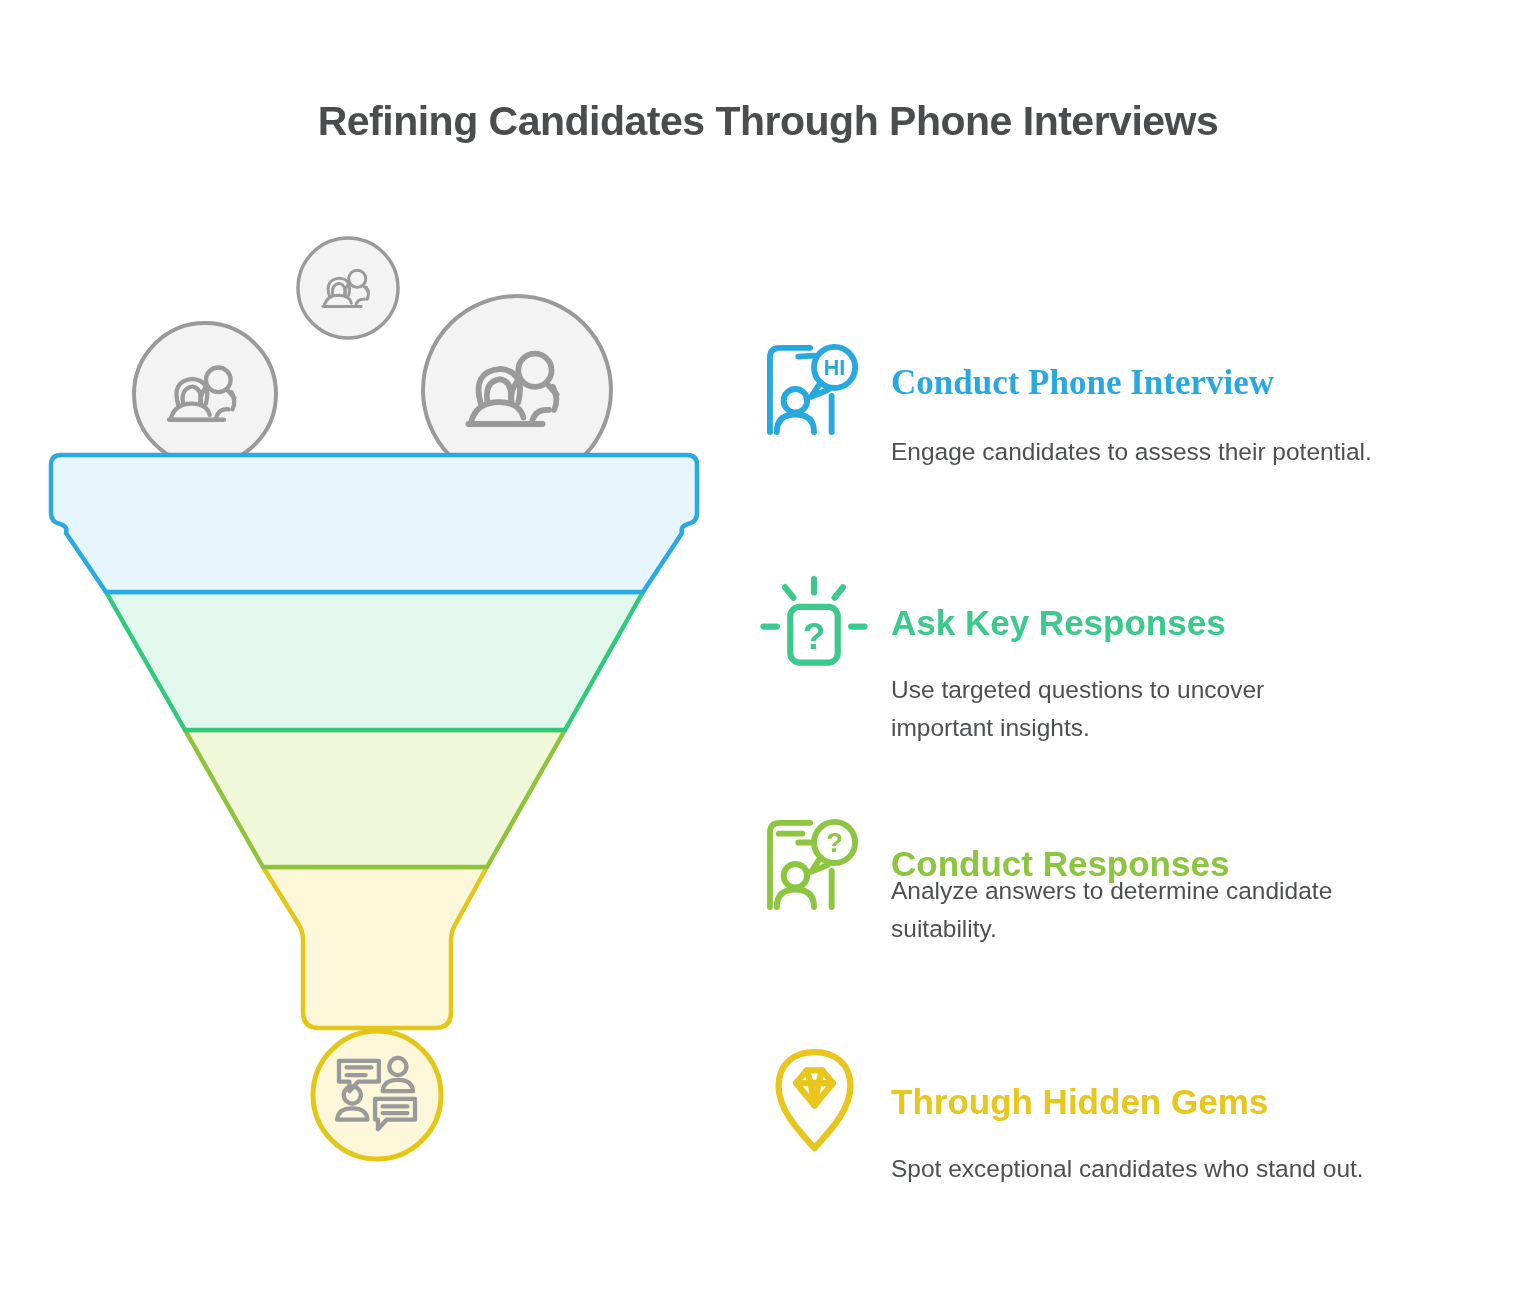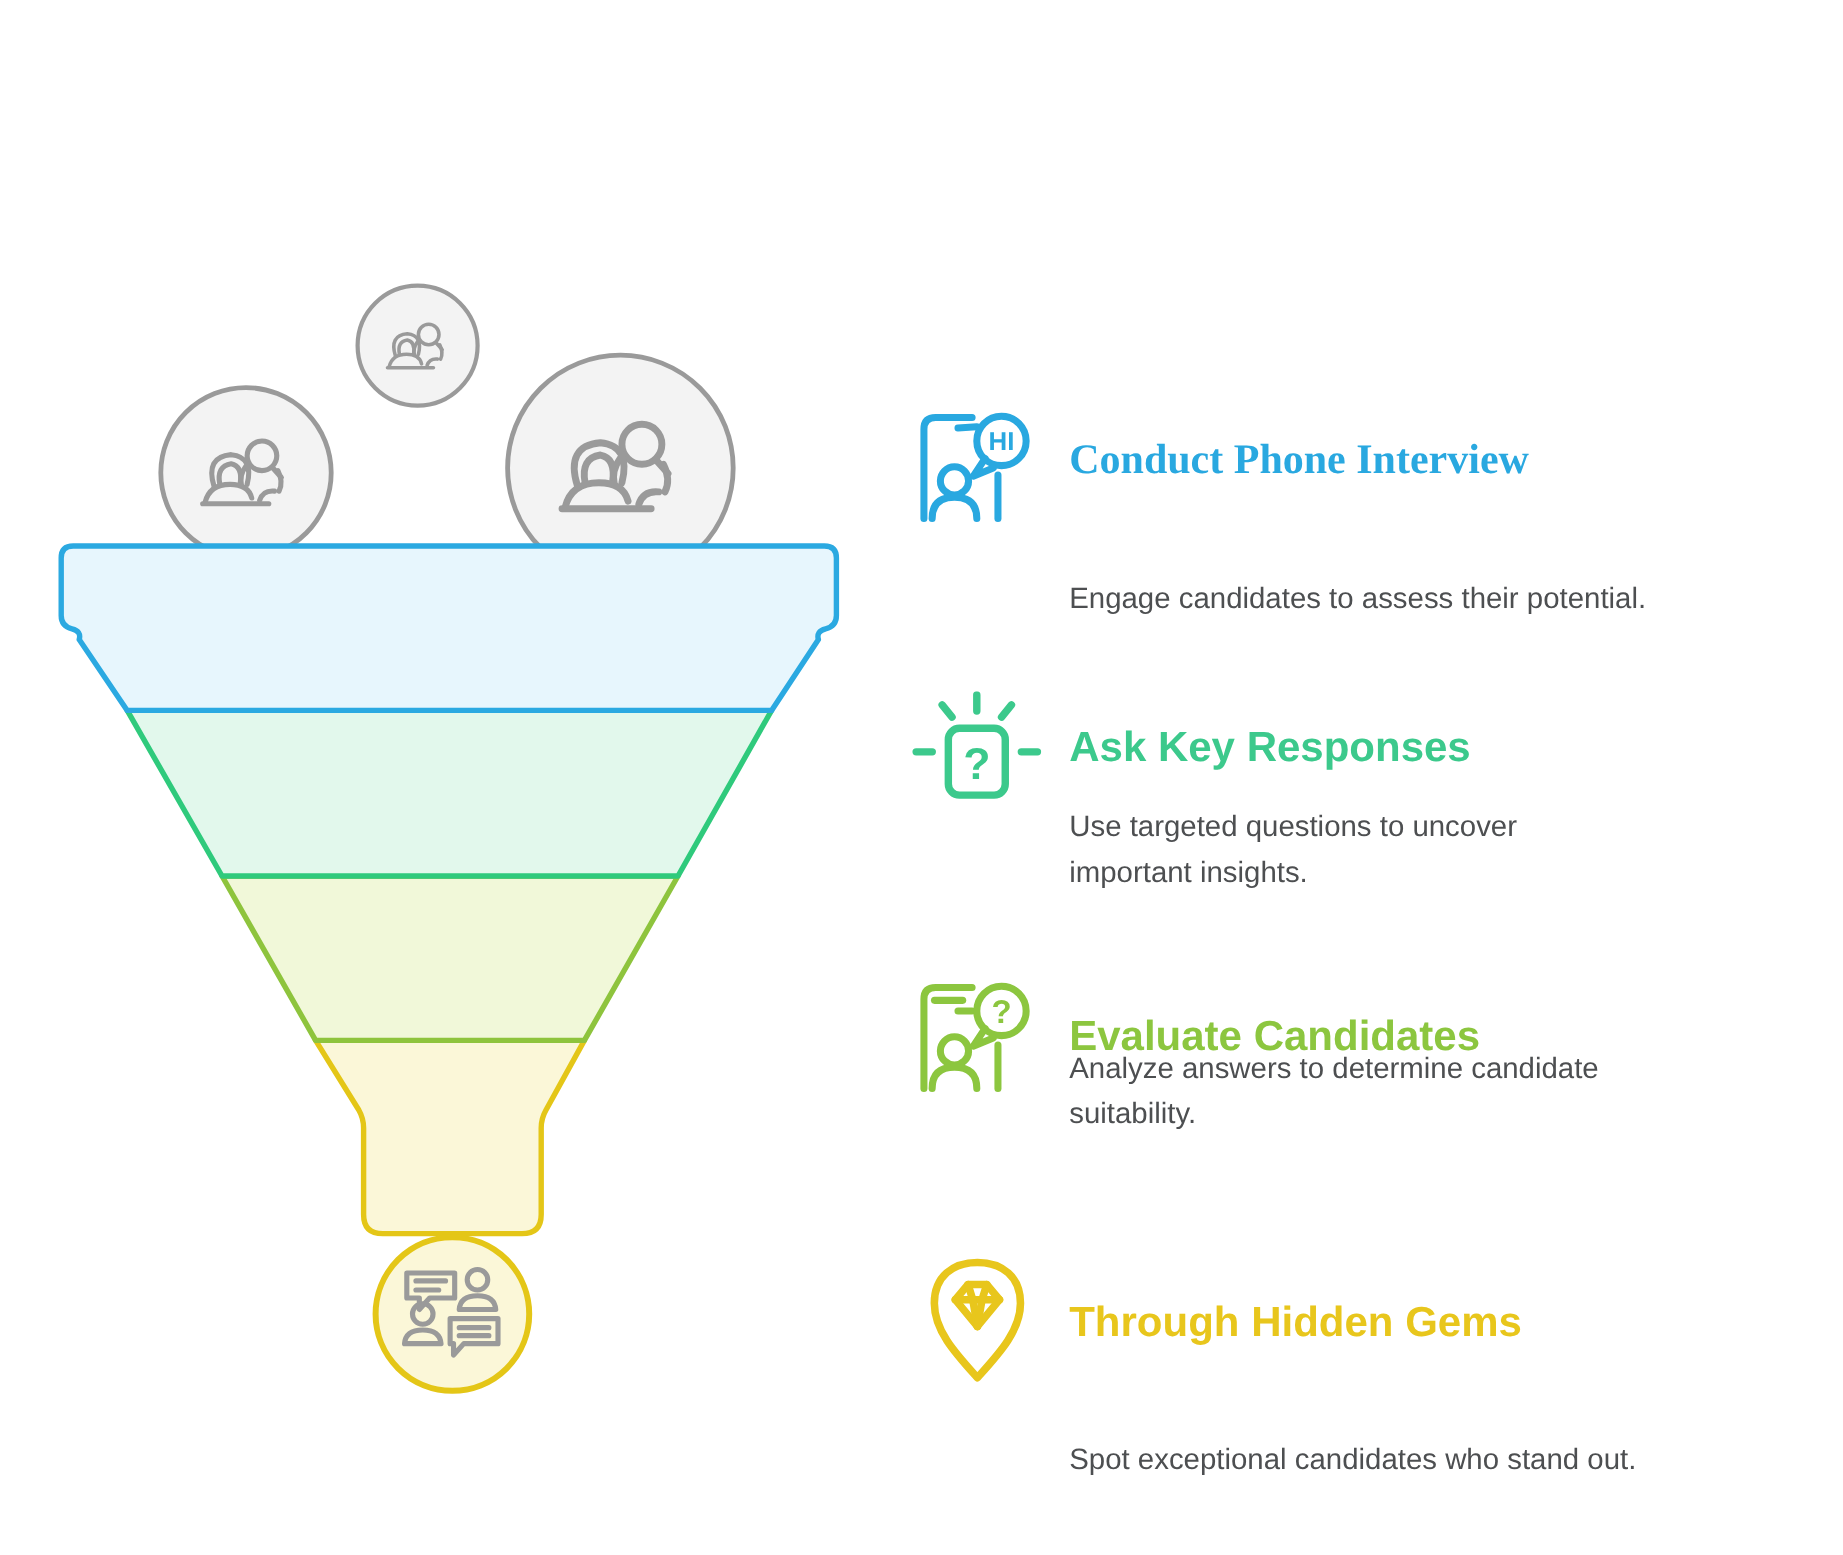--- a/index.html
+++ b/index.html
@@ -23,6 +23,7 @@
 
 <div class="canvas">
 
+  <div class="page-title">Refining Candidates Through Phone Interviews</div>
 
   <svg class="funnel-svg" width="760" height="1296" viewBox="0 0 760 1296">
     <defs>

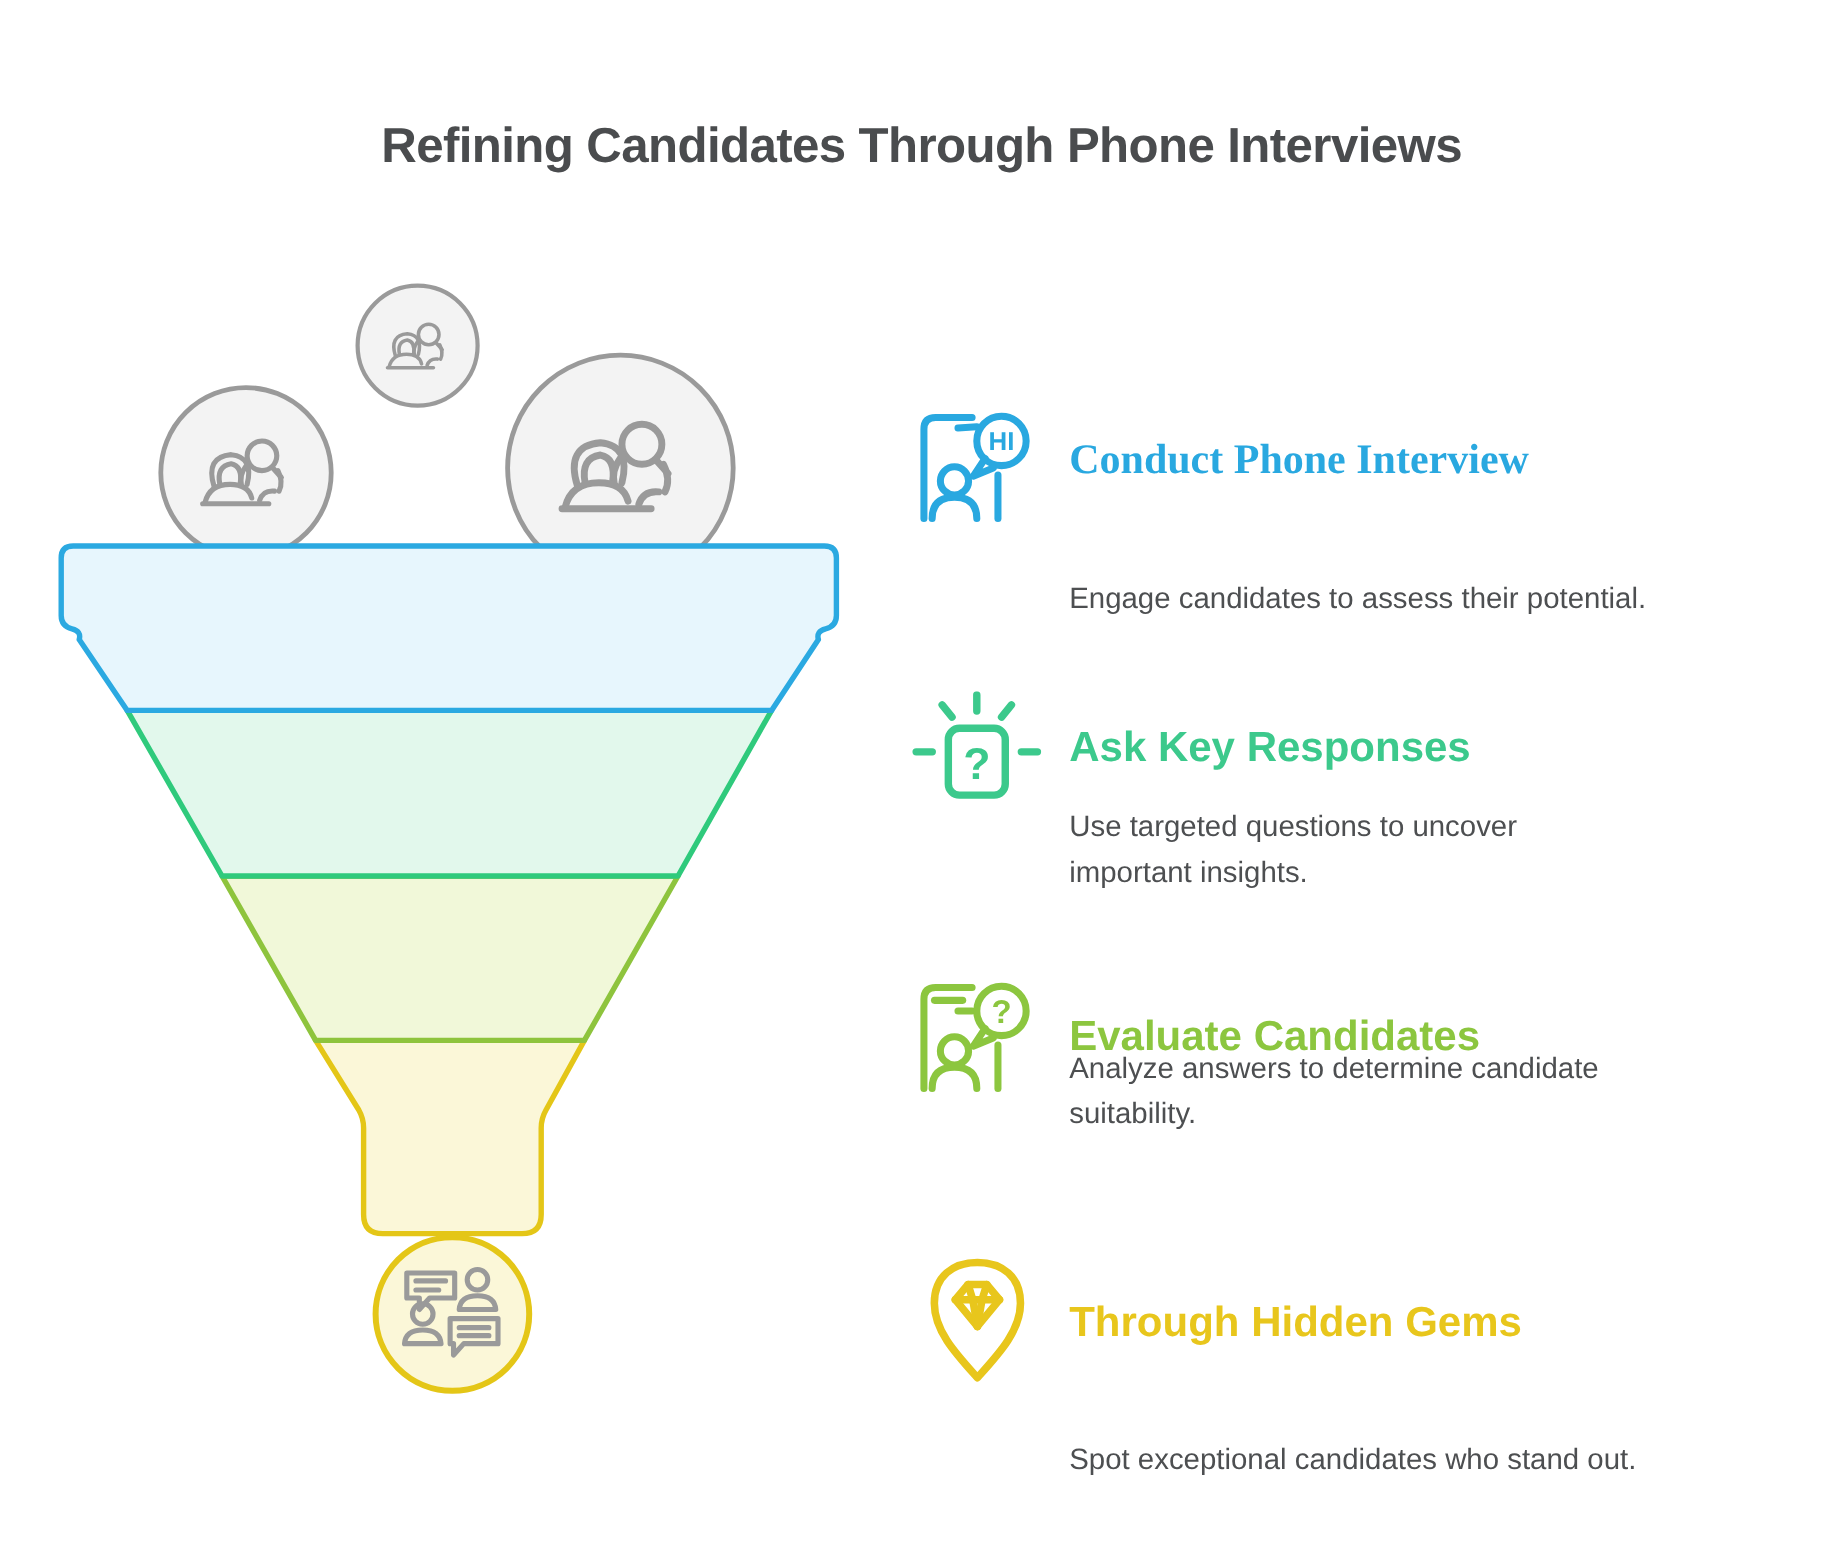--- a/index.html
+++ b/index.html
@@ -15,7 +15,7 @@
   .step-title{position:absolute;left:891px;font-size:35px;font-weight:700;line-height:42px;}
   .step-desc{position:absolute;left:891px;font-size:24.5px;color:#4d4f51;line-height:38px;}
   .c-blue{color:#29a8e0;font-family:Liberation Serif, serif;} .c-green{color:#3cc98c;} .c-olive{color:#8cc63f;} .c-yellow{color:#e8c61c;}
-  .w-wide{max-width:640px;margin-top:48px;} .w-mid{max-width:540px;} .w-narrow{max-width:470px;}
+  .w-wide{max-width:640px;} .w-mid{max-width:540px;} .w-narrow{max-width:470px;}
   .icon-abs{position:absolute;}
 </style>
 </head>

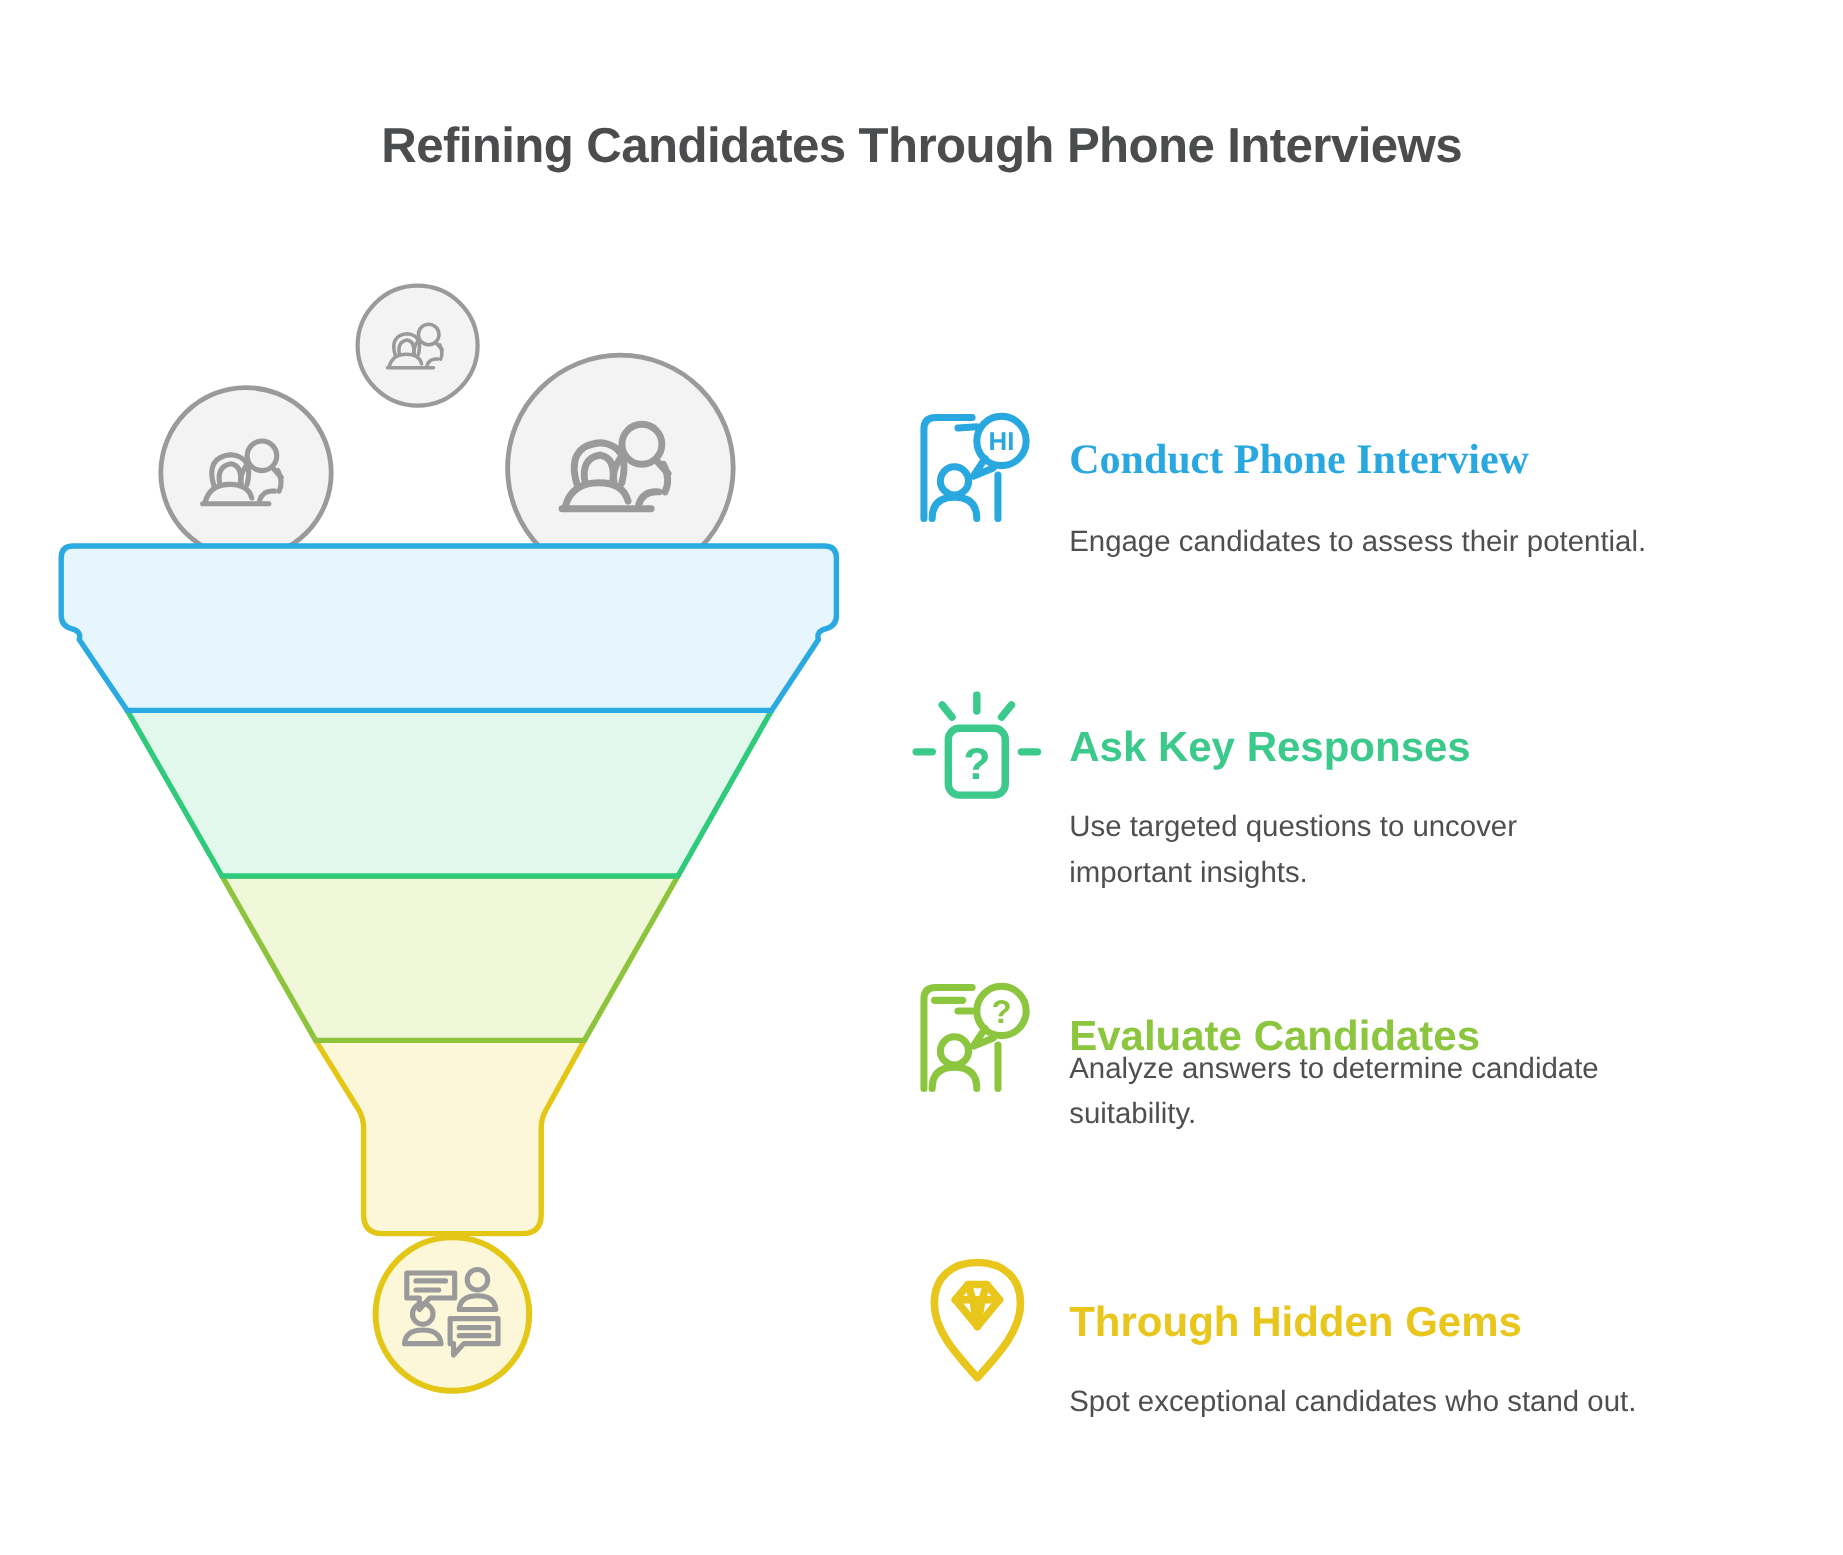--- a/index.html
+++ b/index.html
@@ -131,7 +131,7 @@
       </g>
       <text x="73" y="37" text-anchor="middle" font-size="28" font-weight="700" fill="#8cc63f">?</text>
     </svg>
-    <div class="step-title c-olive" style="top:843px">Evaluate Candidates</div>
+    <div class="step-title c-olive" style="top:843px">Conduct Responses</div>
     <div class="step-desc w-mid" style="top:872px">Analyze answers to determine candidate suitability.</div>
   </div>
 

